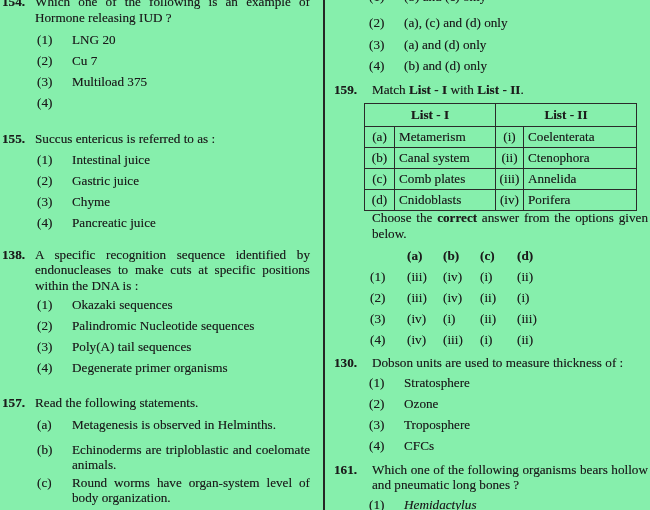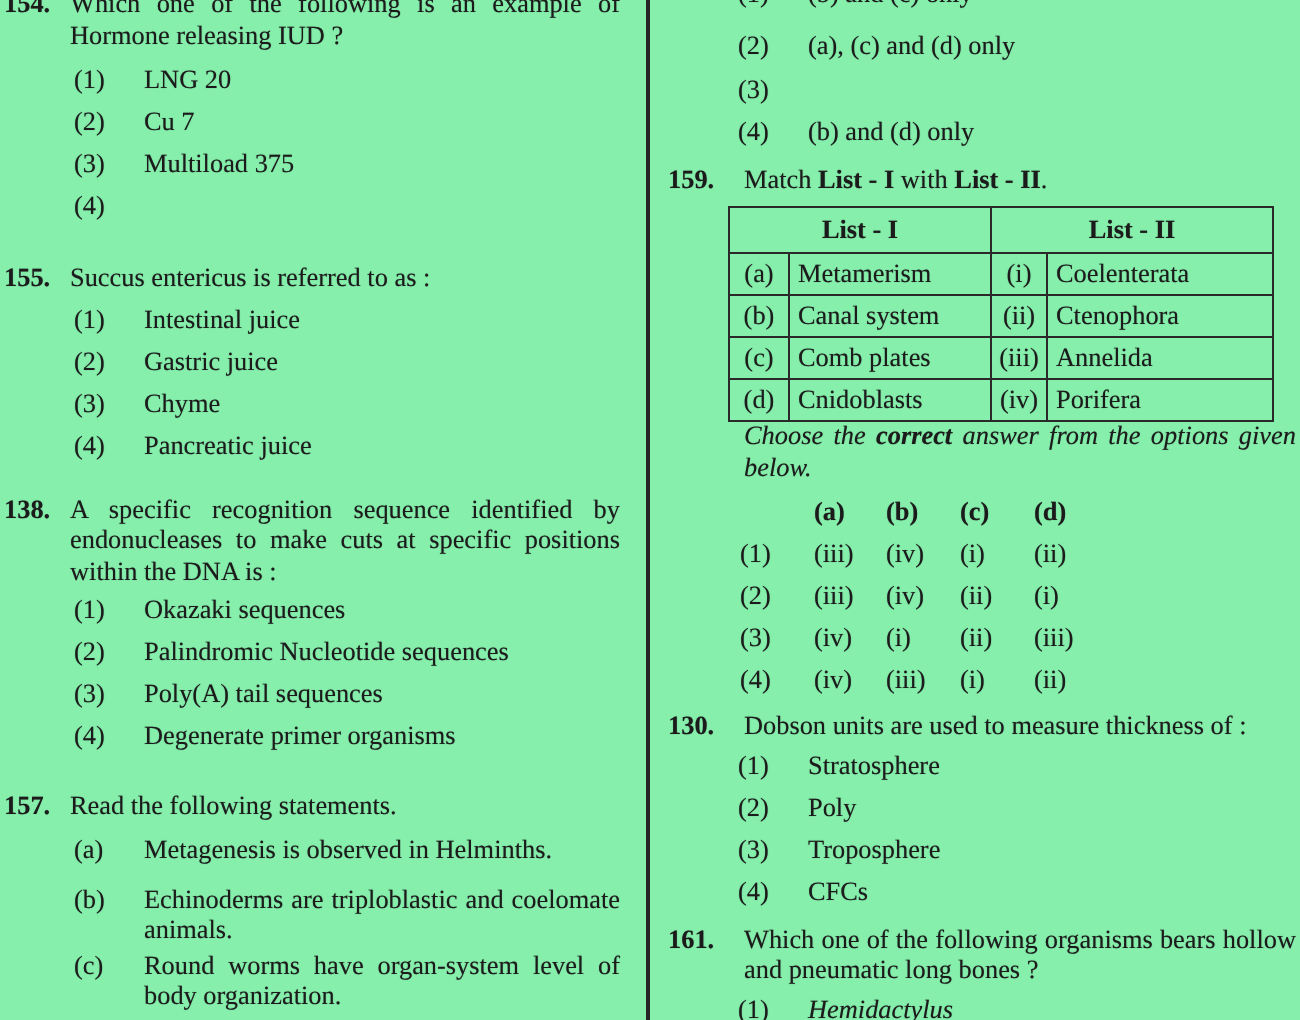--- a/index.html
+++ b/index.html
@@ -151,6 +151,7 @@
         </div>
         <div class="opt" style="margin-top:6px">
           <span class="om">(3)</span>
+          <span class="ot">(a) and (d) only</span>
         </div>
         <div class="opt" style="margin-top:6px">
           <span class="om">(4)</span>

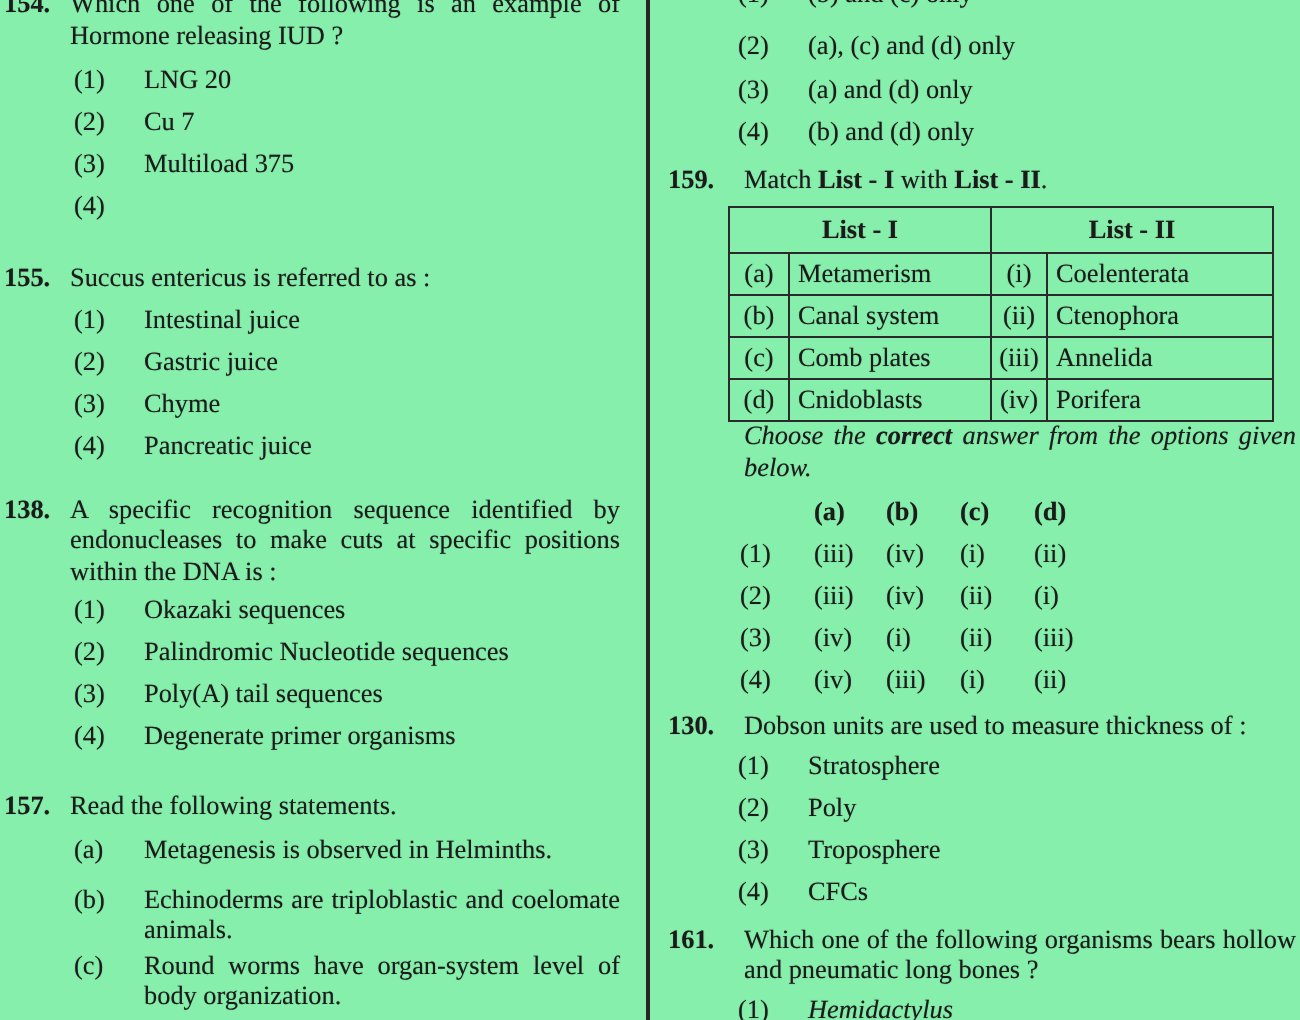--- a/index.html
+++ b/index.html
@@ -32,7 +32,7 @@
   .match-table td { height:20px; }
   .match-table td.lab { text-align:center; padding:0 1px; }
 
-  .choose { text-align:justify; margin-top:-1px;font-style:italic; }
+  .choose { text-align:justify; margin-top:-1px; }
 
   .matrix { margin-left:-2px; }
   .mrow { display:grid; grid-template-columns:37px 36px 37px 37px 42px; }

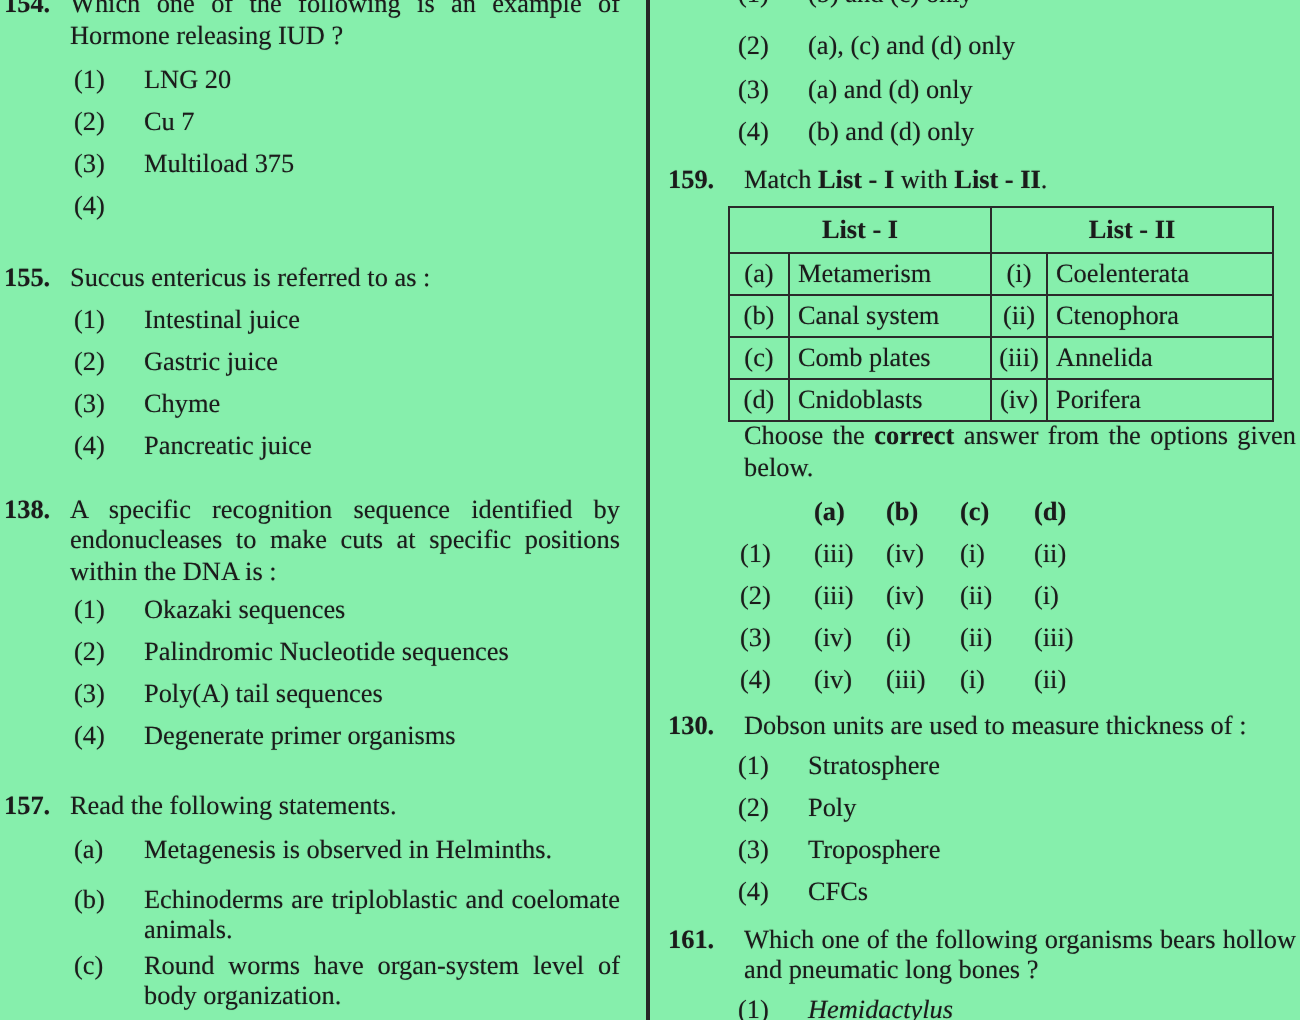--- a/index.html
+++ b/index.html
@@ -256,7 +256,7 @@
         </div>
         <div class="opt" style="margin-top:5.5px">
           <span class="om">(2)</span>
-          <span class="ot">Poly</span>
+          <span class="ot">Ozone</span>
         </div>
         <div class="opt" style="margin-top:5.5px">
           <span class="om">(3)</span>

